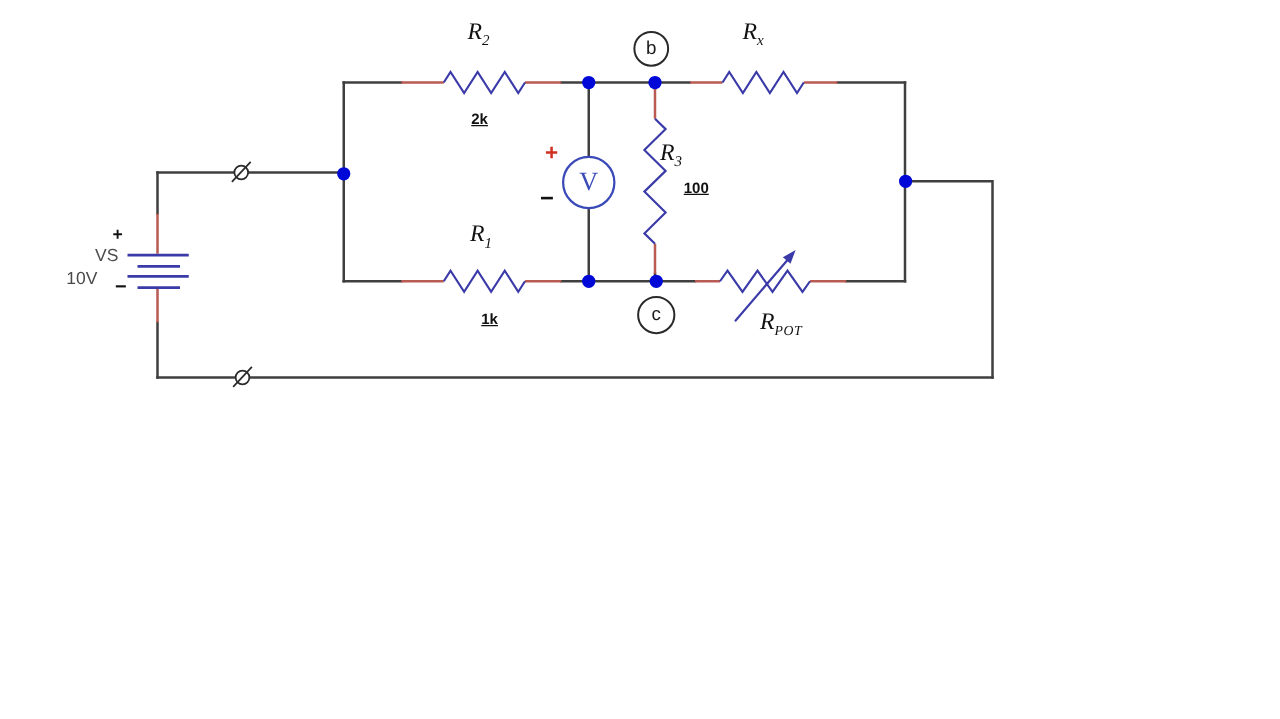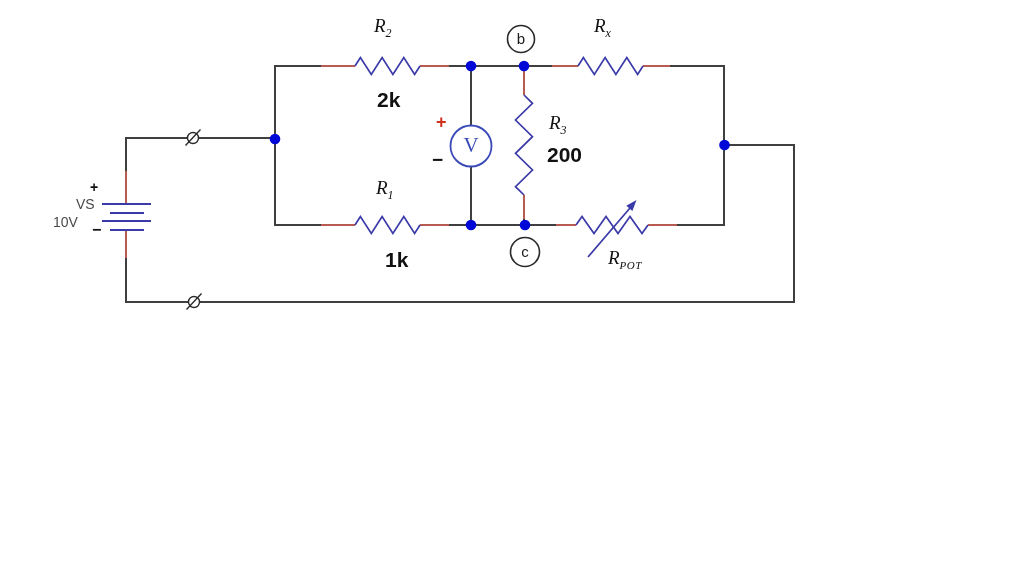--- a/index.html
+++ b/index.html
@@ -21,7 +21,7 @@
   .lbl{position:absolute;white-space:nowrap;color:var(--ink);}
   .rlabel{font-style:italic;font-size:19px;font-family:"Liberation Serif",serif;}
   .rlabel .sub{font-style:italic;font-size:12px;vertical-align:-5px;letter-spacing:.5px;}
-  .rvalue{font-family:"Liberation Sans",sans-serif;font-weight:bold;font-size:21px;}
+  .rvalue{font-family:"Liberation Sans",sans-serif;font-weight:bold;font-size:12px;text-decoration:underline;}
   .rvalue.normal{font-weight:600;}
   .srcname{font-family:"Liberation Sans",sans-serif;font-size:14px;color:#4a4a4a;}
   .sign{font-family:"Liberation Sans",sans-serif;font-weight:bold;}

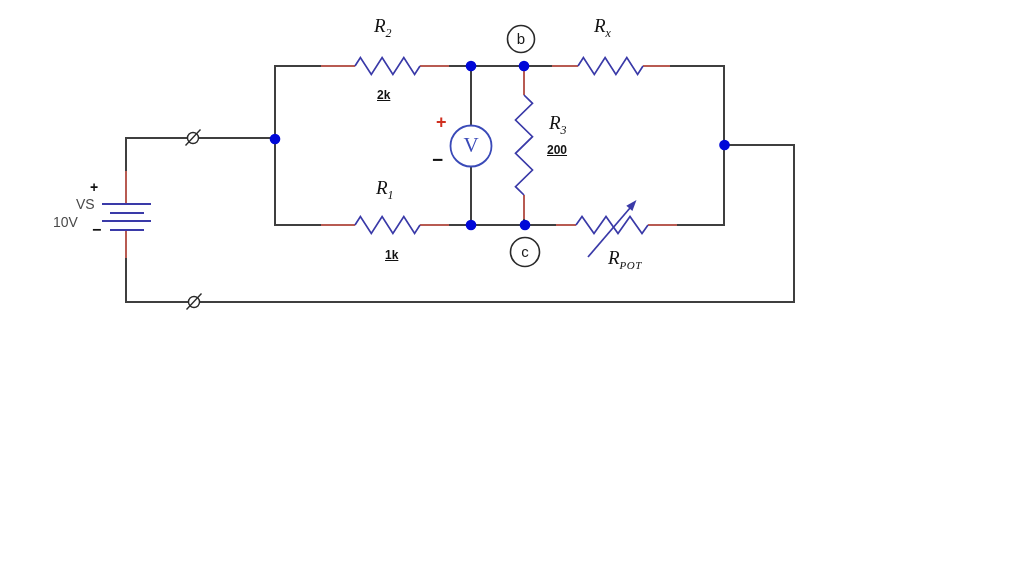--- a/index.html
+++ b/index.html
@@ -113,7 +113,7 @@
 
   <span class="lbl rlabel" style="left:546px;top:15px;"><span>R</span><span class="sub">x</span></span>
 
-  <span class="lbl rlabel" style="left:501px;top:112px;"><span>R</span><span class="sub">3</span></span>
+  <span class="lbl rlabel" style="left:480px;top:112px;"><span>R</span><span class="sub">3</span></span>
   <span class="lbl rvalue normal" style="left:499px;top:143px;">200</span>
 
   <span class="lbl rlabel" style="left:328px;top:177px;"><span>R</span><span class="sub">1</span></span>

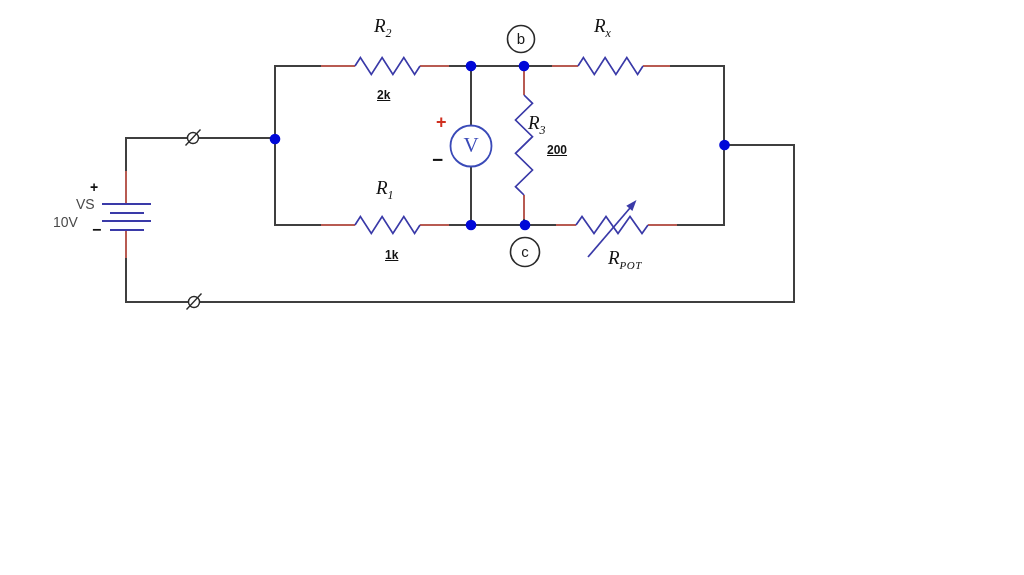--- a/index.html
+++ b/index.html
@@ -114,7 +114,7 @@
   <span class="lbl rlabel" style="left:546px;top:15px;"><span>R</span><span class="sub">x</span></span>
 
   <span class="lbl rlabel" style="left:480px;top:112px;"><span>R</span><span class="sub">3</span></span>
-  <span class="lbl rvalue normal" style="left:499px;top:143px;">200</span>
+  <span class="lbl rvalue normal" style="left:499px;top:143px;">100</span>
 
   <span class="lbl rlabel" style="left:328px;top:177px;"><span>R</span><span class="sub">1</span></span>
   <span class="lbl rvalue" style="left:337px;top:248px;">1k</span>

